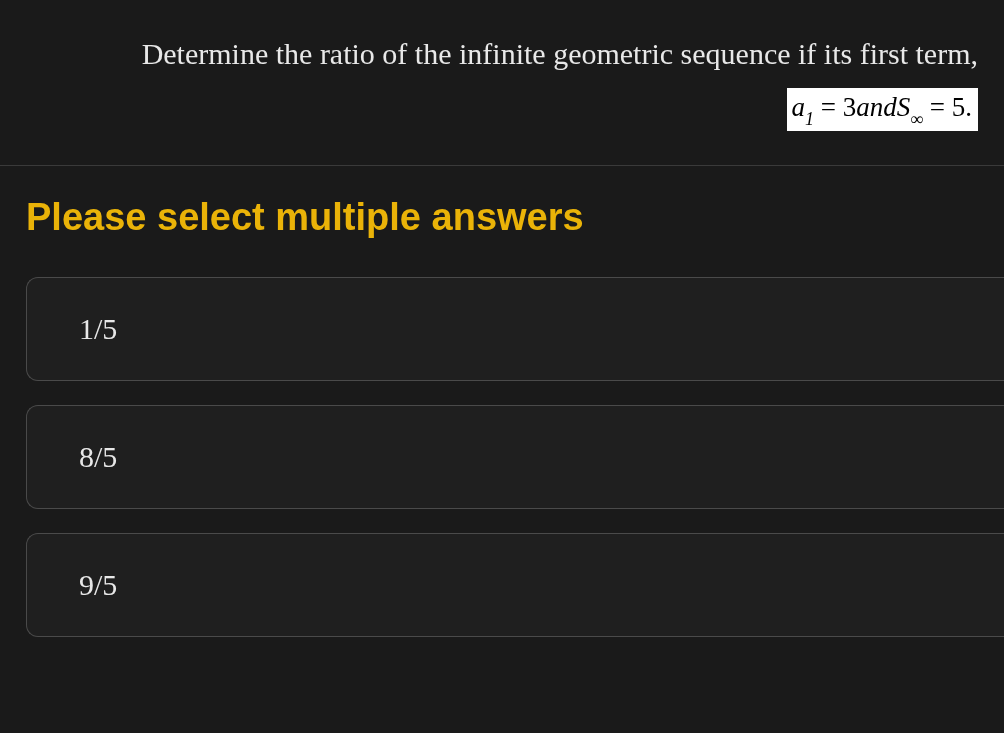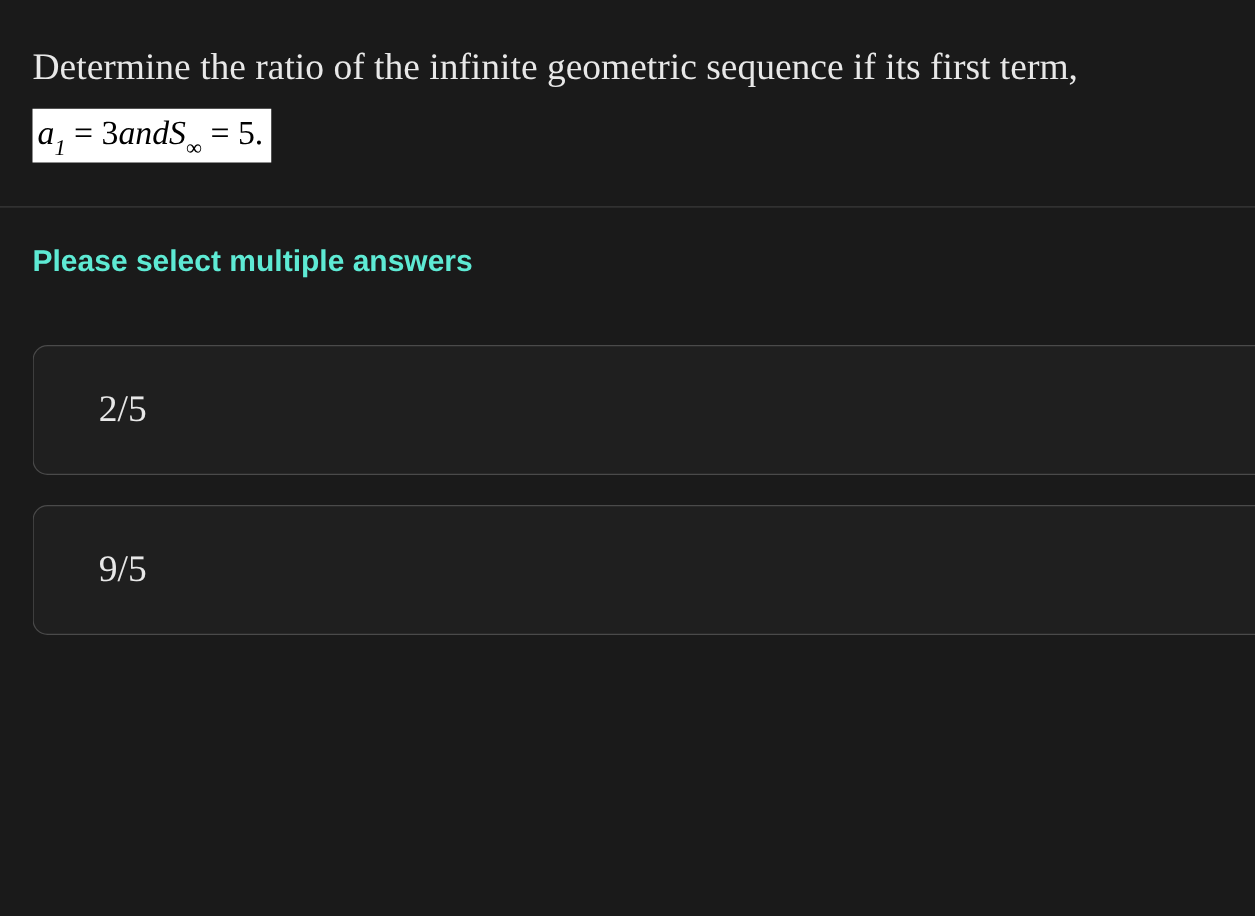--- a/index.html
+++ b/index.html
@@ -19,6 +19,7 @@
     
     .question-section {
       padding: 28px 26px 32px 26px;
+      text-align: right;
     }
     
     .question-text {

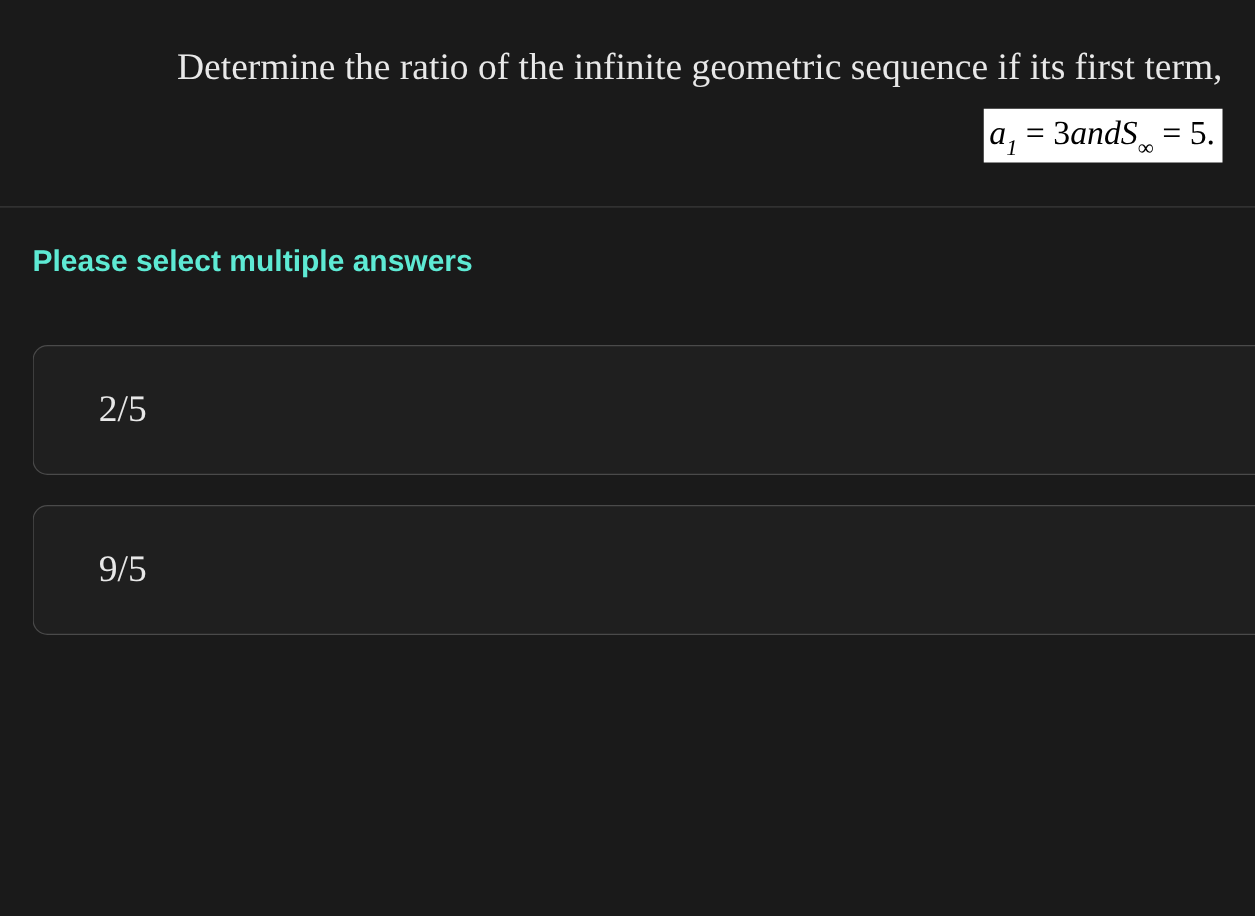--- a/index.html
+++ b/index.html
@@ -63,11 +63,11 @@
     }
     
     .instruction-text {
-      font-size: 24px;
-      color: #5eead4;
+      font-size: 38px;
+      color: #eab308;
       font-family: -apple-system, BlinkMacSystemFont, 'Segoe UI', Arial, sans-serif;
       font-weight: 600;
-      margin-bottom: 52px;
+      margin-bottom: 38px;
     }
     
     .option {

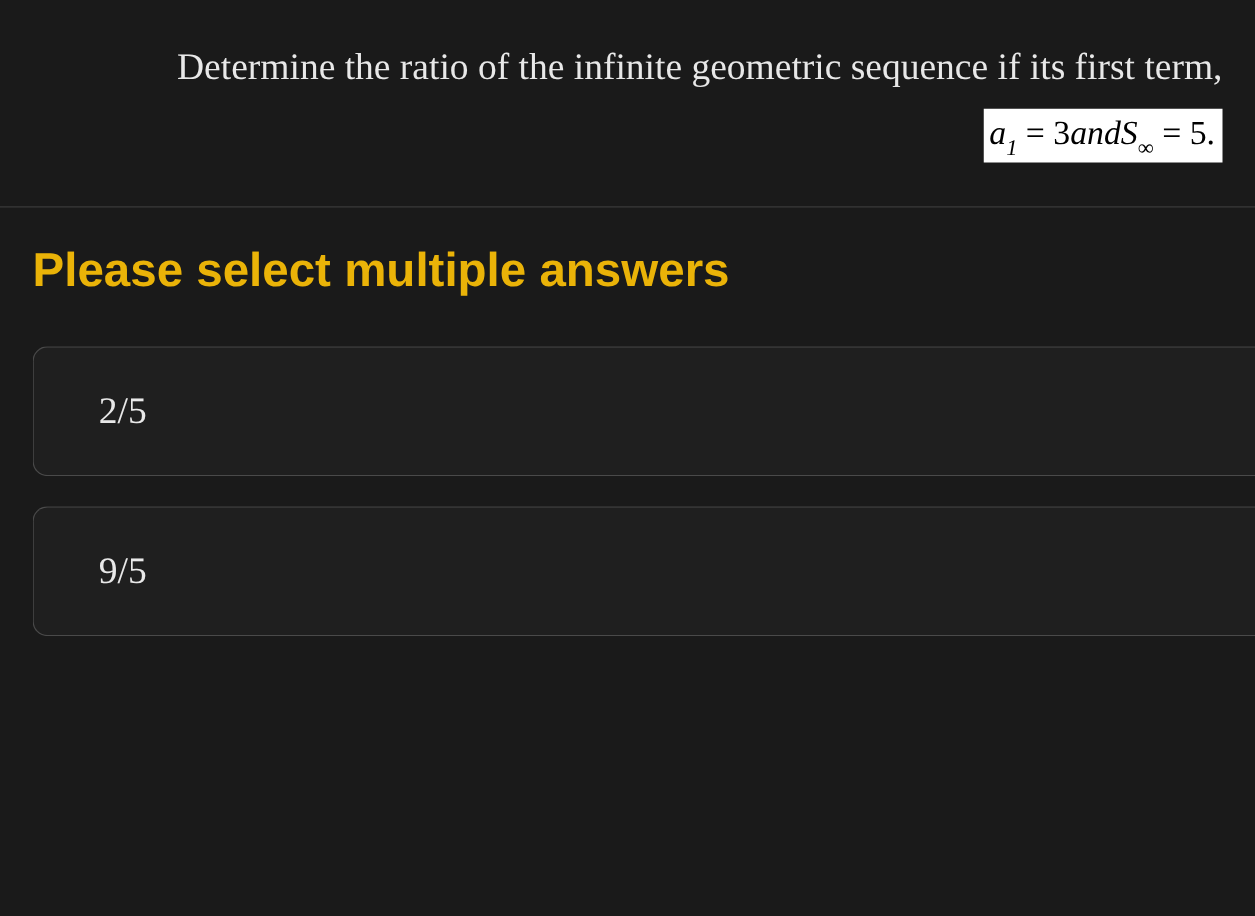--- a/index.html
+++ b/index.html
@@ -102,6 +102,9 @@
 <div class="answers-section">
   <div class="instruction-text">Please select multiple answers</div>
 
+  <div class="option">
+    <span class="option-text">1/5</span>
+  </div>
 
   <div class="option">
     <span class="option-text">2/5</span>

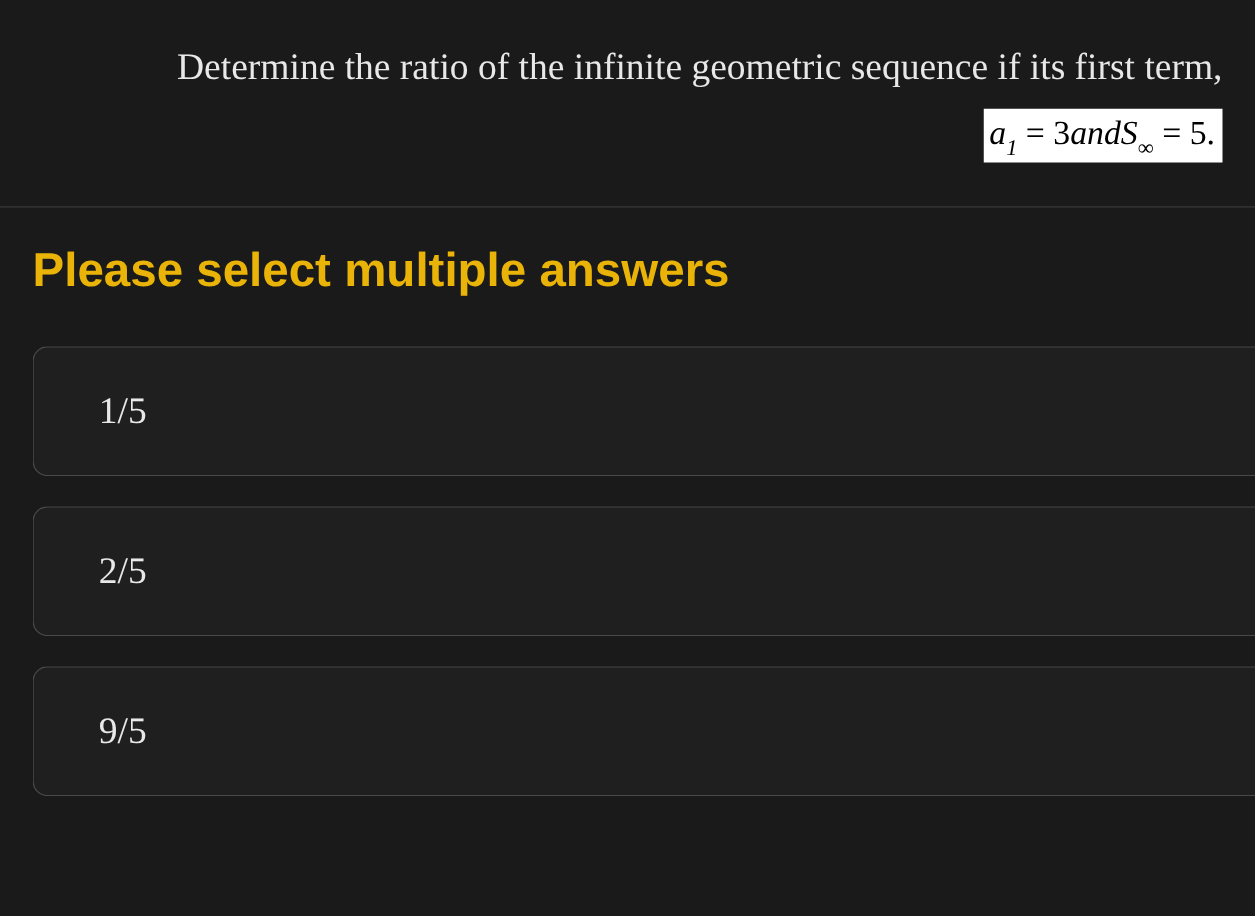--- a/index.html
+++ b/index.html
@@ -107,7 +107,7 @@
   </div>
 
   <div class="option">
-    <span class="option-text">2/5</span>
+    <span class="option-text">8/5</span>
   </div>
 
   <div class="option">

